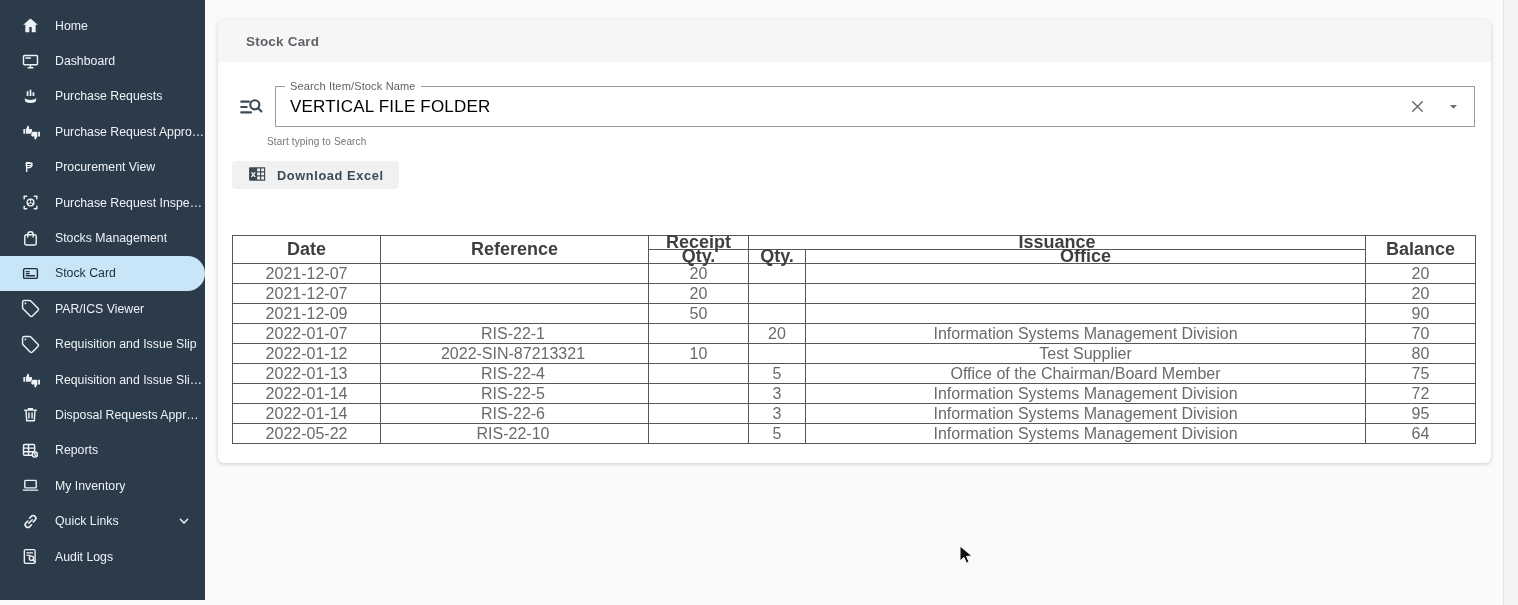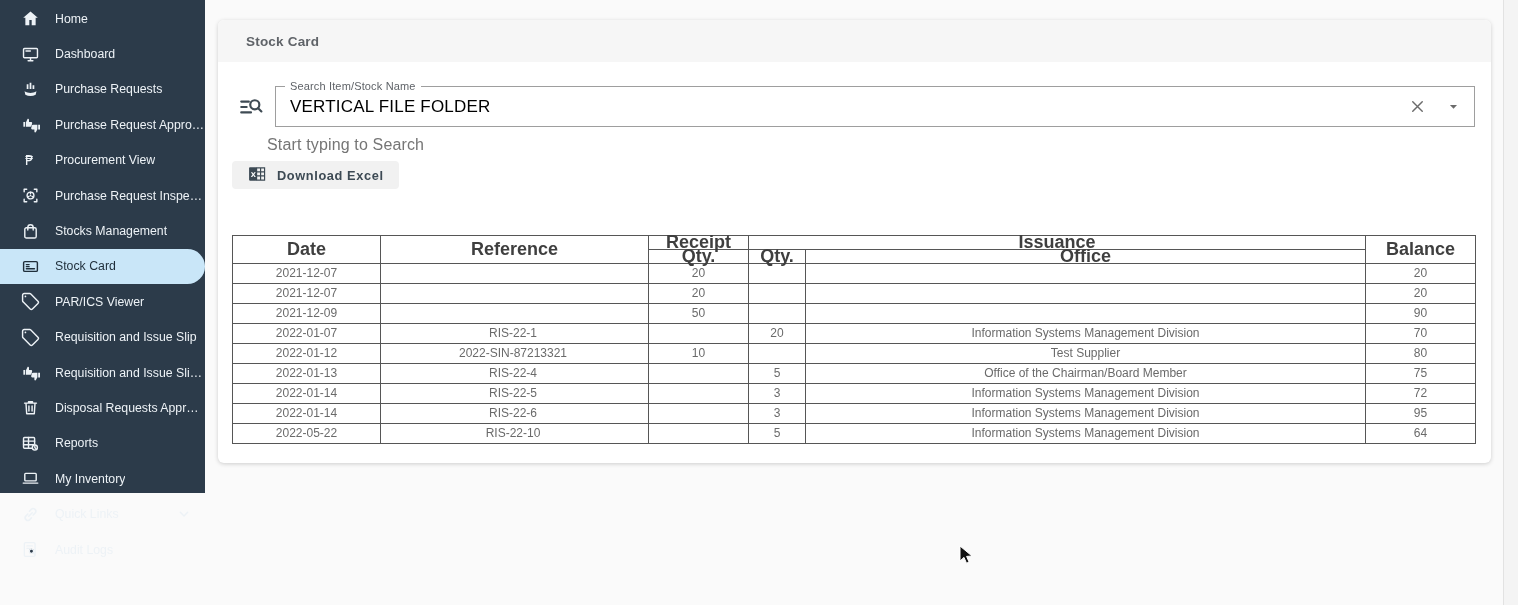--- a/index.html
+++ b/index.html
@@ -14,7 +14,7 @@
   .app{position:relative;width:1518px;height:605px;}
 
   
-  .sidebar{position:absolute;left:0;top:0;width:205px;height:493px;background:var(--sidebar-bg);padding-top:1px;}
+  .sidebar{position:absolute;left:0;top:0;width:205px;height:600px;background:var(--sidebar-bg);padding-top:8px;}
   .sb-item{height:35.4px;display:flex;align-items:center;padding-left:21px;gap:15px;
            color:var(--sidebar-text);font-size:12.3px;cursor:pointer;white-space:nowrap;}
   .sb-item.active{background:var(--active-pill);color:var(--active-text);border-radius:0 20px 20px 0;font-weight:500;}

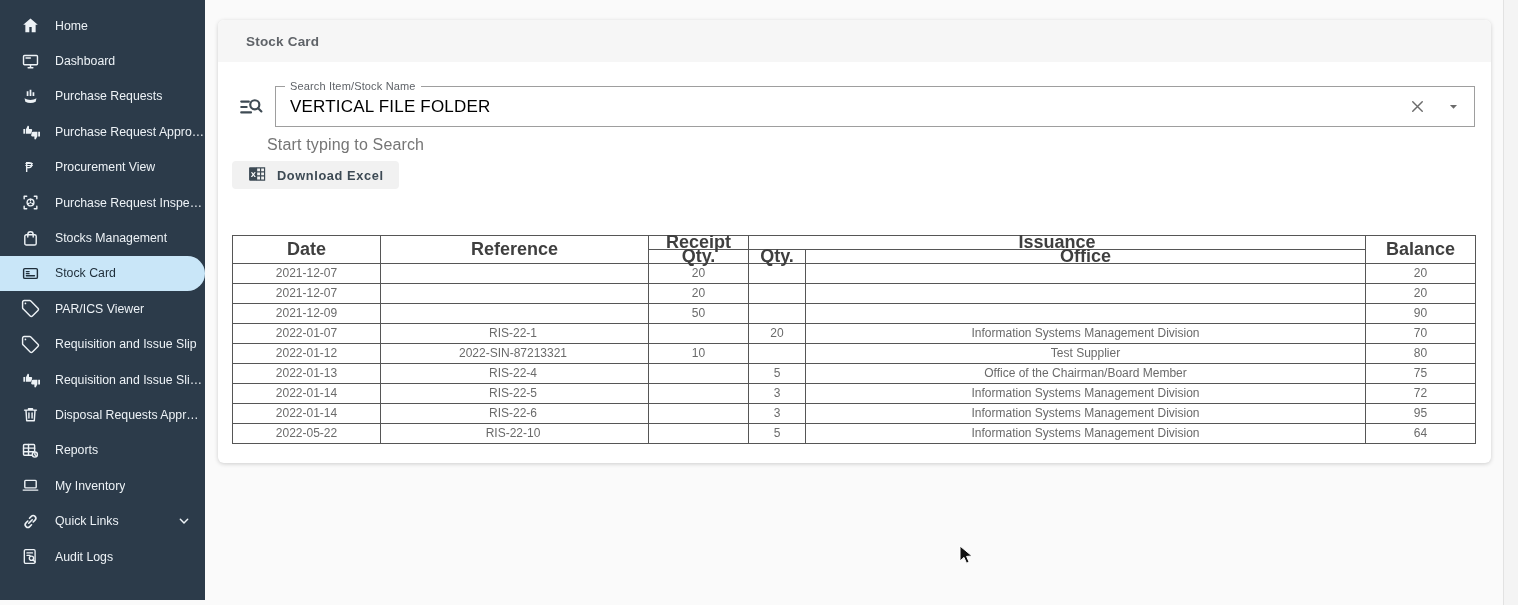--- a/index.html
+++ b/index.html
@@ -42,7 +42,7 @@
                 letter-spacing:.2px;background:transparent;}
   .field-btn{display:flex;align-items:center;justify-content:center;cursor:pointer;border:none;background:none;padding:0;}
   .clear-btn{margin-right:18px;}
-  .helper{position:absolute;top:74px;left:49px;font-size:16px;color:var(--muted-text);letter-spacing:.15px;}
+  .helper{position:absolute;top:74px;left:49px;font-size:10px;color:var(--muted-text);letter-spacing:.15px;}
 
   
   .excel-btn{position:absolute;top:99px;left:14px;height:28px;display:flex;align-items:center;gap:10px;

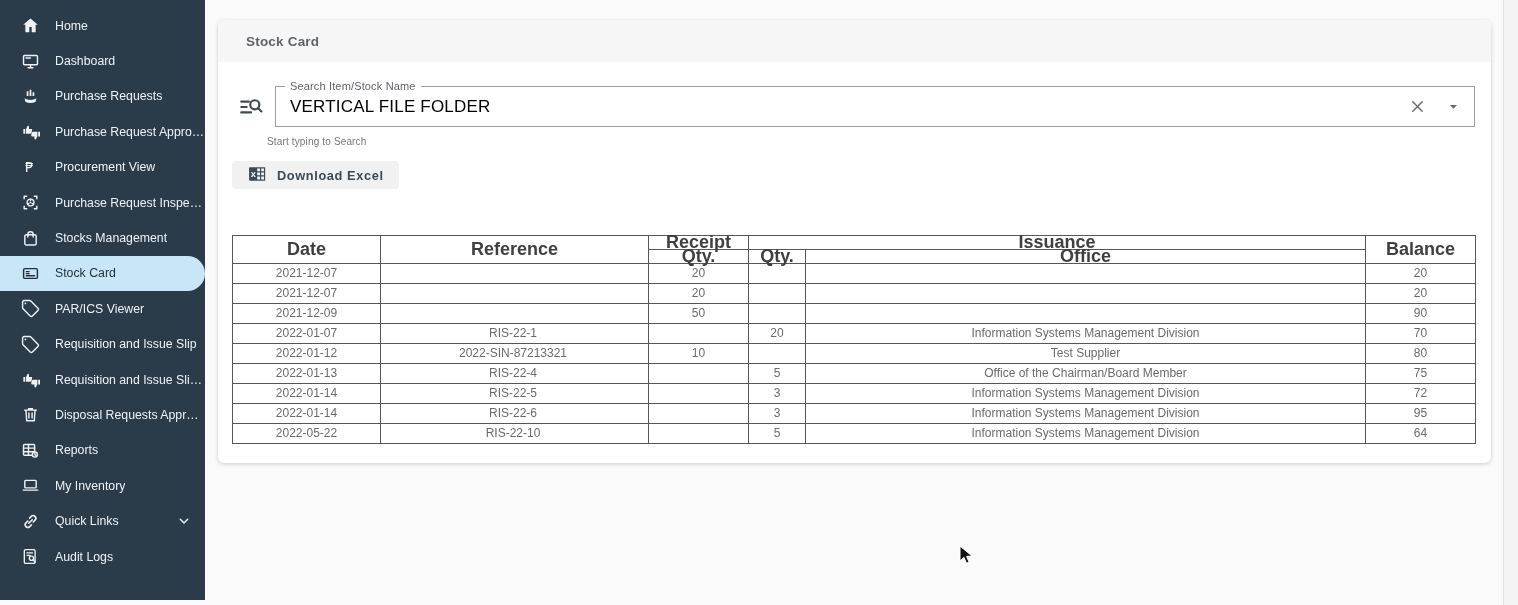--- a/index.html
+++ b/index.html
@@ -54,7 +54,7 @@
                background:#fff;}
   .stock-table th,.stock-table td{border:1.6px solid var(--table-border);}
   .stock-table th{font-size:18px;font-weight:700;color:var(--table-header-text);padding:0 4px;height:13px;line-height:13px;}
-  .stock-table td{font-size:12px;color:var(--table-cell-text);height:19px;padding:0 6px;line-height:19px;
+  .stock-table td{font-size:16px;color:var(--table-cell-text);height:19px;padding:0 6px;line-height:19px;
                   white-space:nowrap;overflow:hidden;}
   .c-center{text-align:center;}
   .c-left{text-align:center;padding-left:3px !important;}

